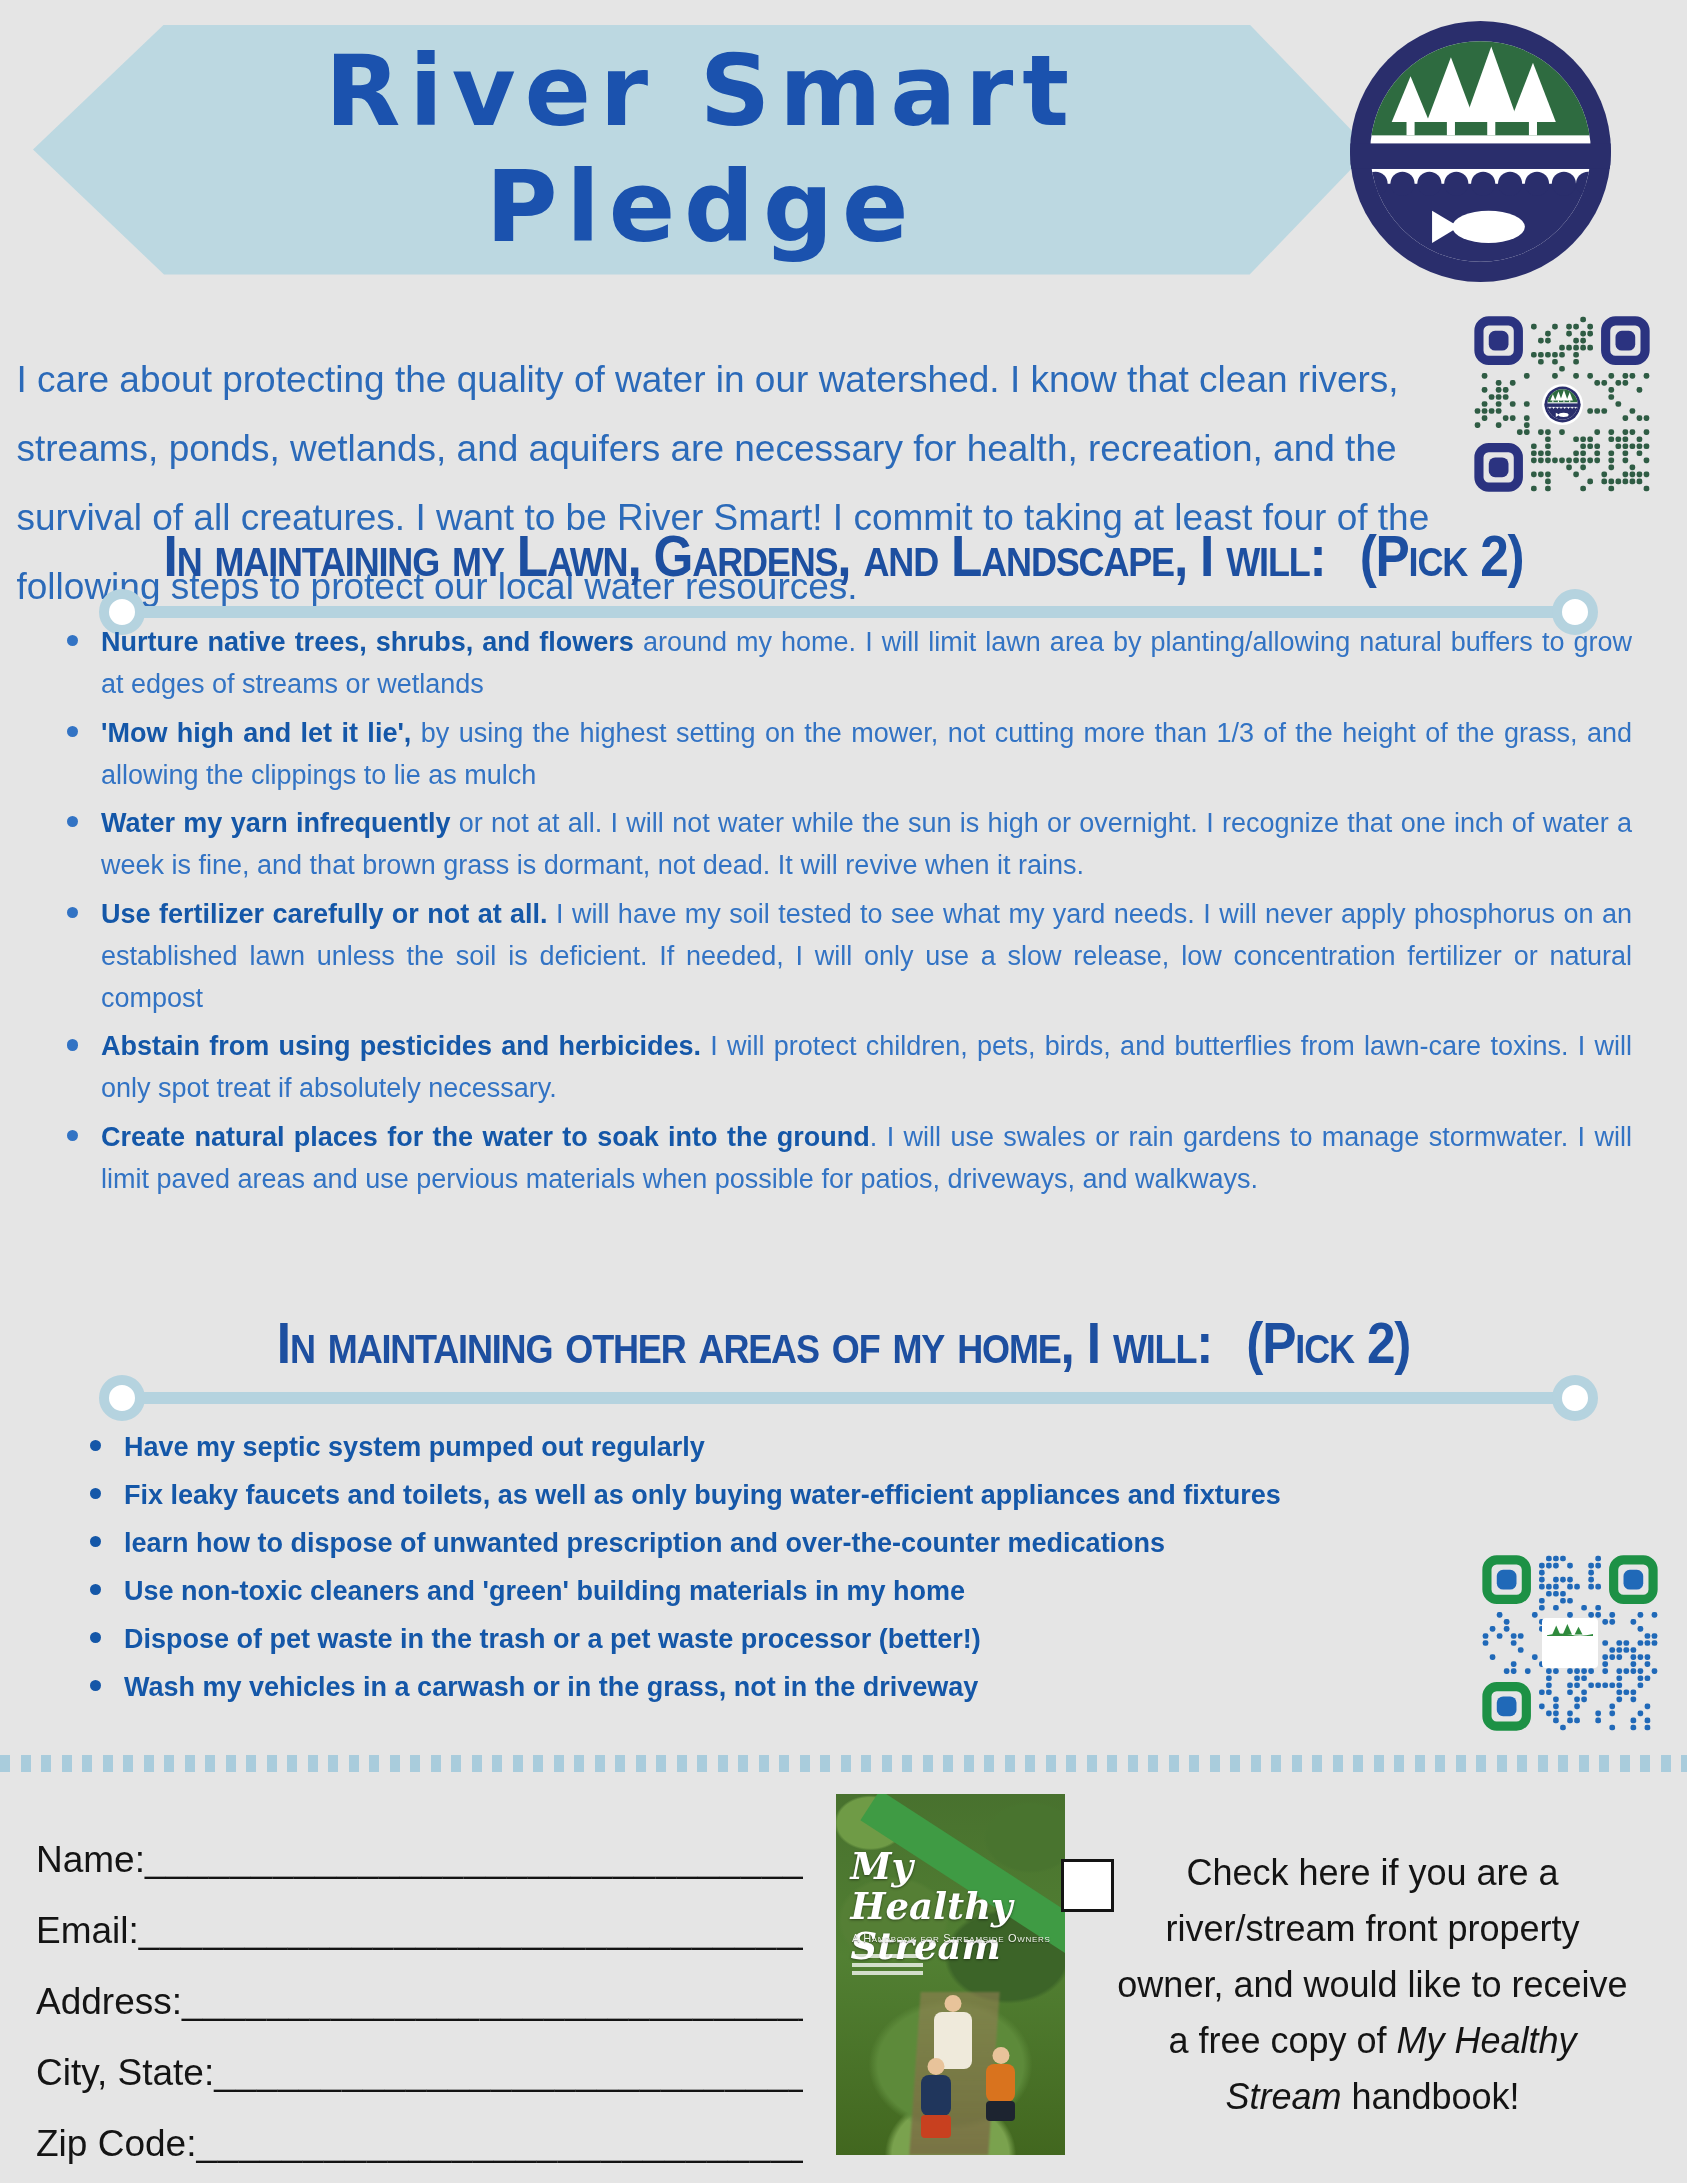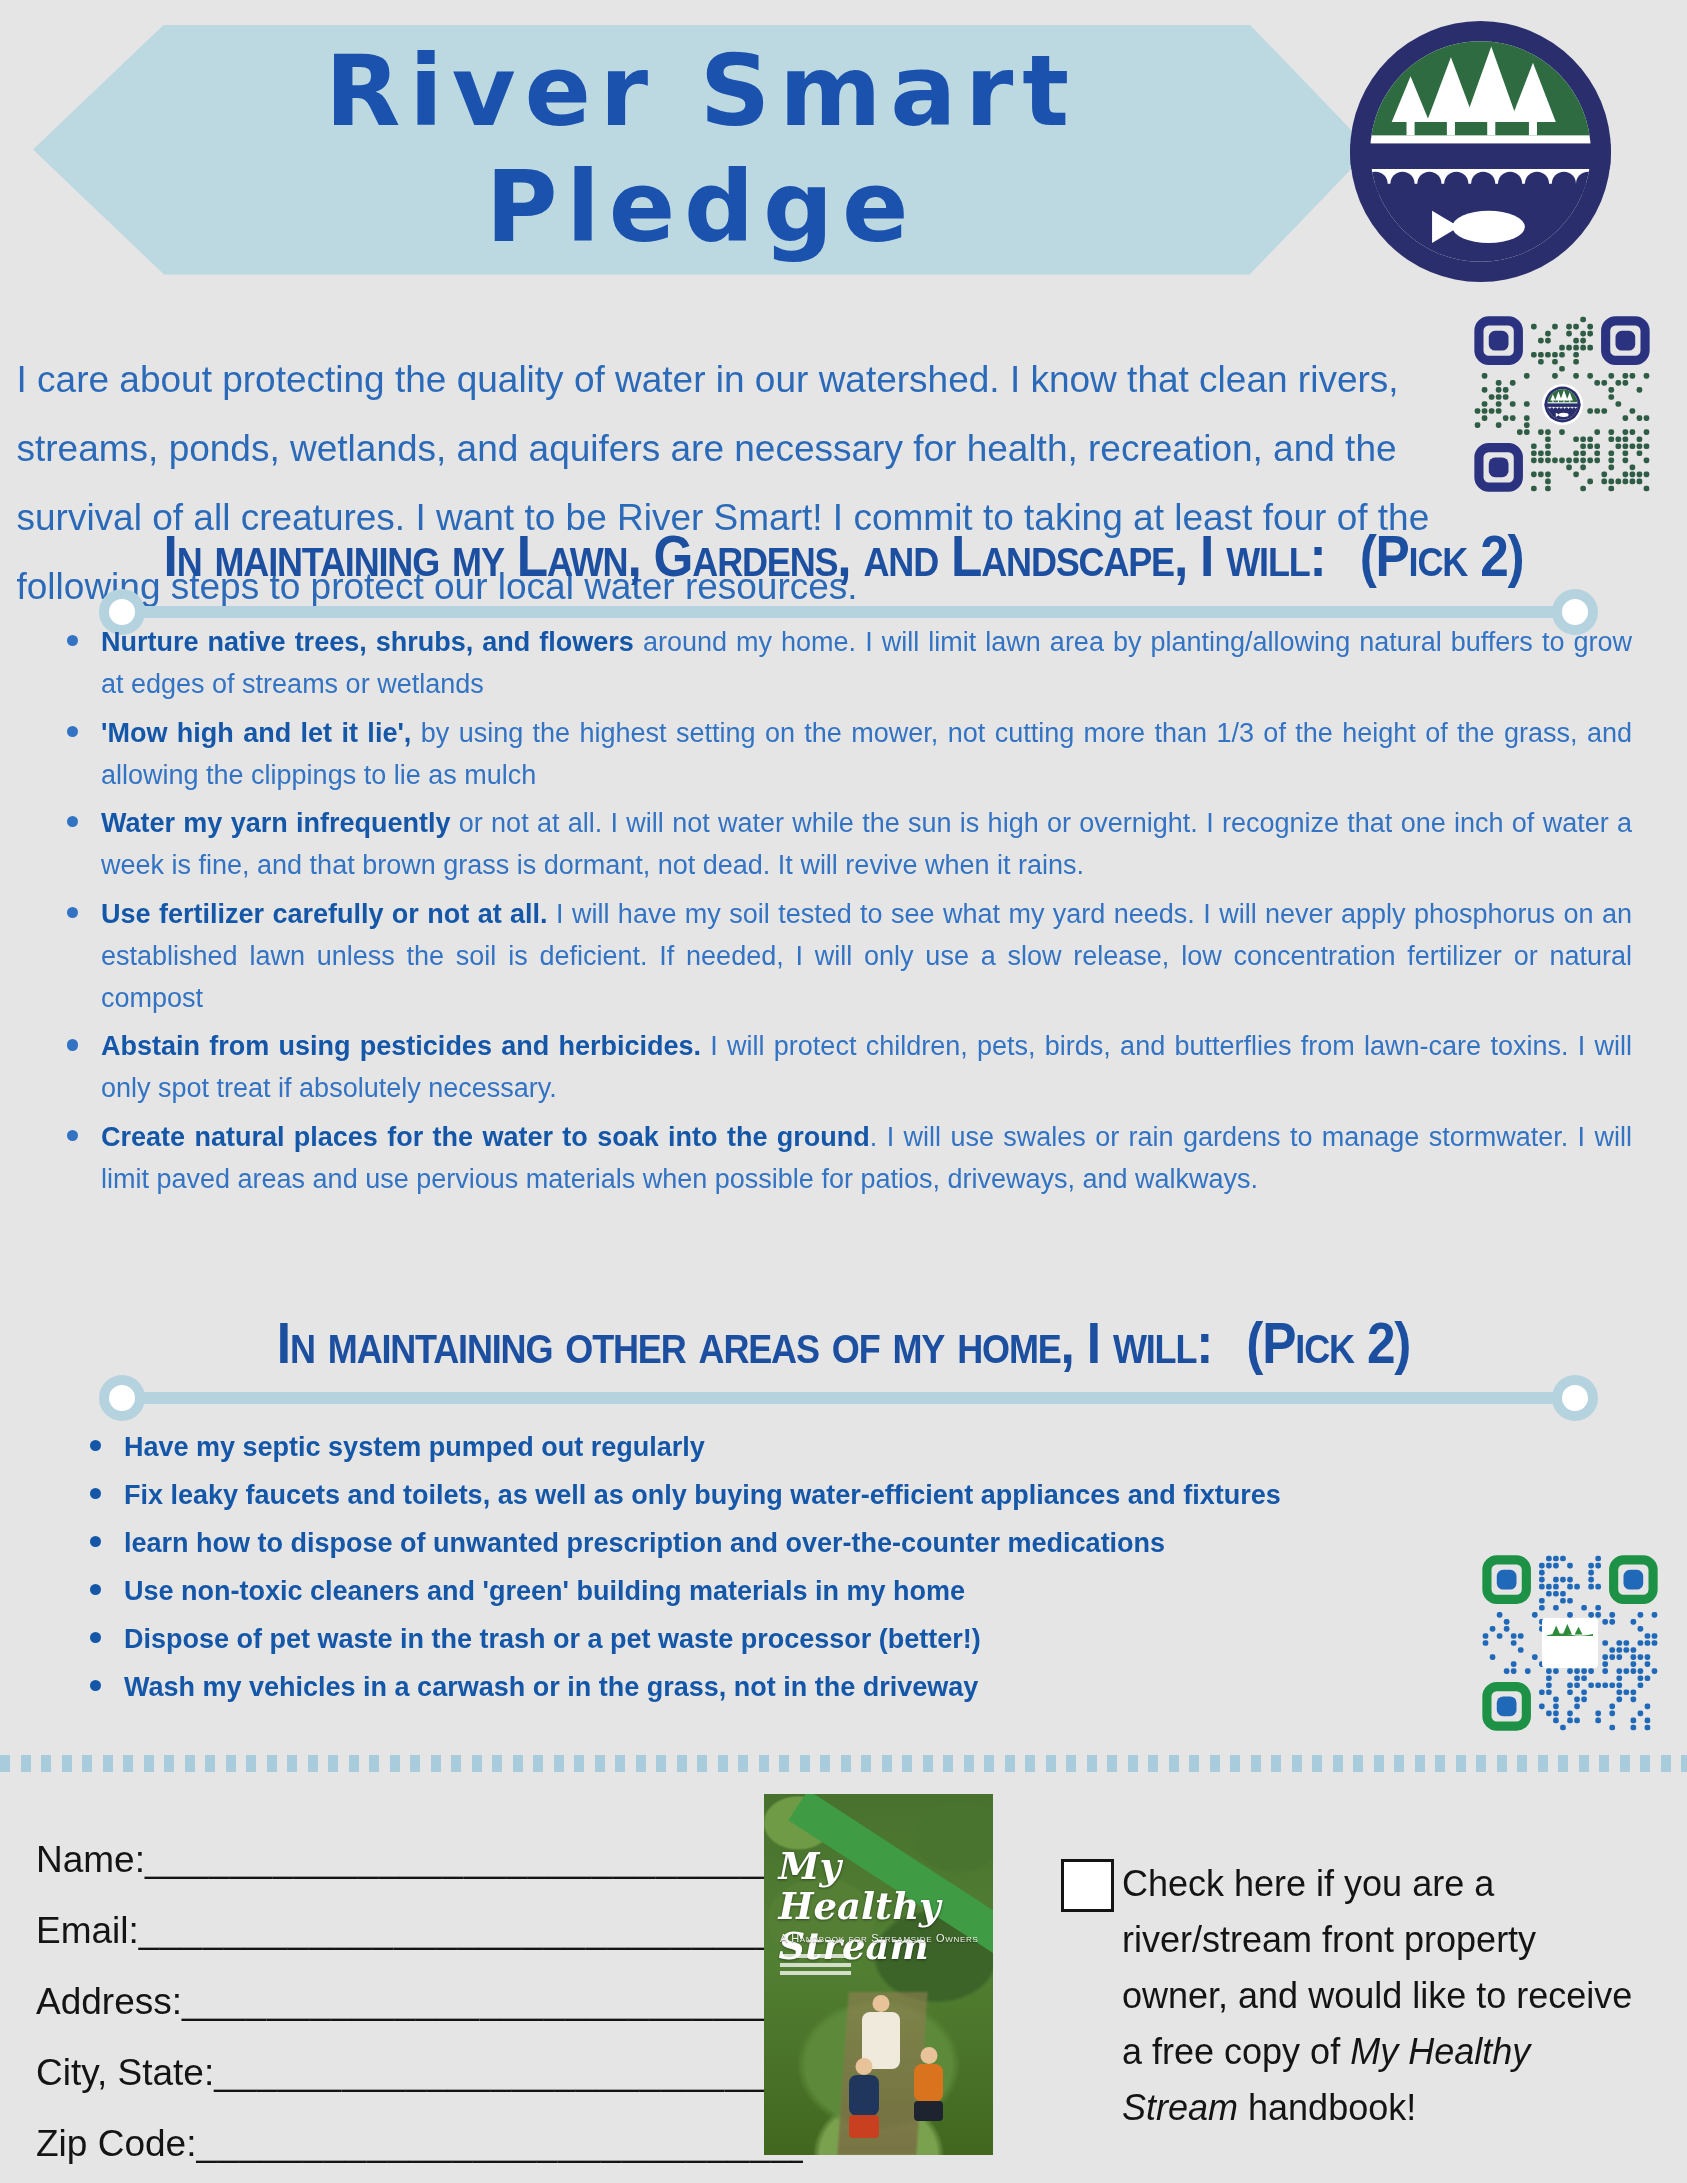--- a/index.html
+++ b/index.html
@@ -72,7 +72,7 @@
   .frow .blank{letter-spacing:0.7px;}
 
   
-  .book{position:absolute;left:764px;top:1794px;width:229px;height:361px;overflow:hidden;
+  .book{position:absolute;left:836px;top:1794px;width:229px;height:361px;overflow:hidden;
     background:
       radial-gradient(60px 46px at 15% 8%, #6f9b46 0 55%, transparent 60%),
       radial-gradient(79px 60px at 85% 12%, #49742f 0 55%, transparent 60%),

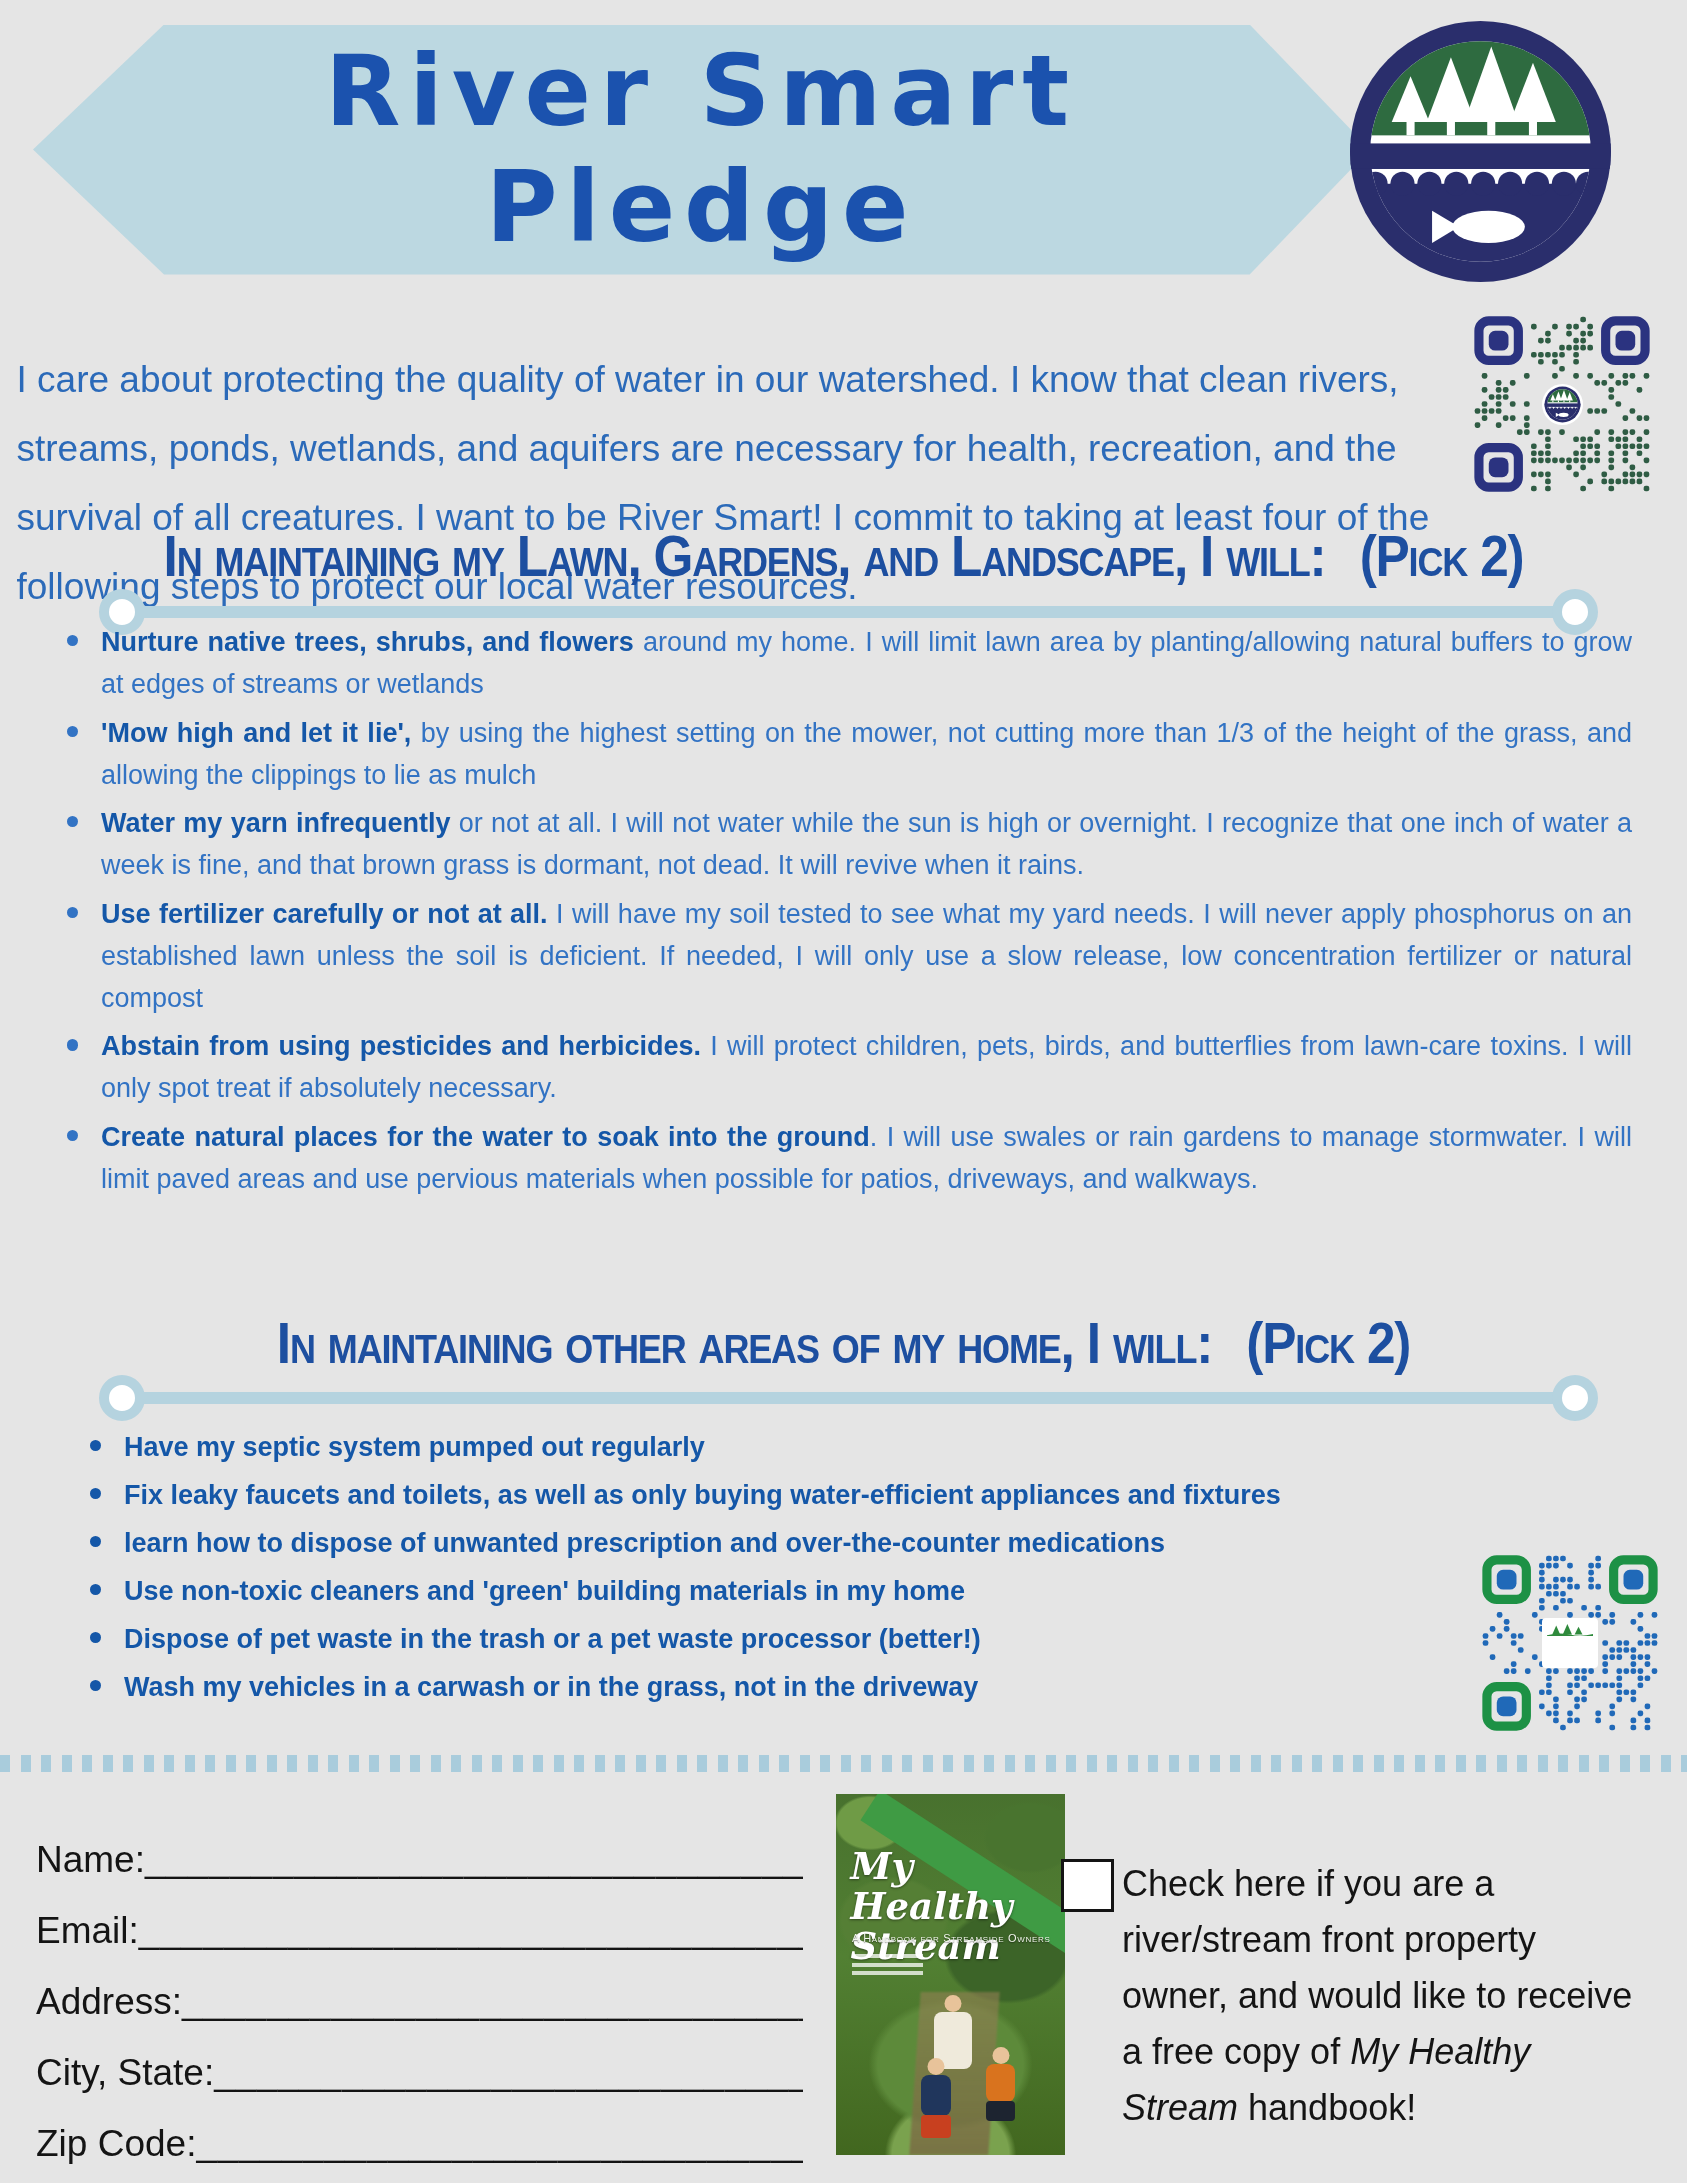--- a/index.html
+++ b/index.html
@@ -105,8 +105,8 @@
   
   .checkbox{position:absolute;left:1061px;top:1859px;width:53px;height:53px;box-sizing:border-box;
     border:3.3px solid var(--text-black);background:#fff;}
-  .note{position:absolute;left:1111px;top:1845px;width:523px;margin:11px;
-    font-size:36px;line-height:56px;text-align:left;color:var(--text-black);}
+  .note{position:absolute;left:1111px;top:1845px;width:523px;margin:0;
+    font-size:36px;line-height:56px;text-align:center;color:var(--text-black);}
 </style>
 </head>
 <body>

